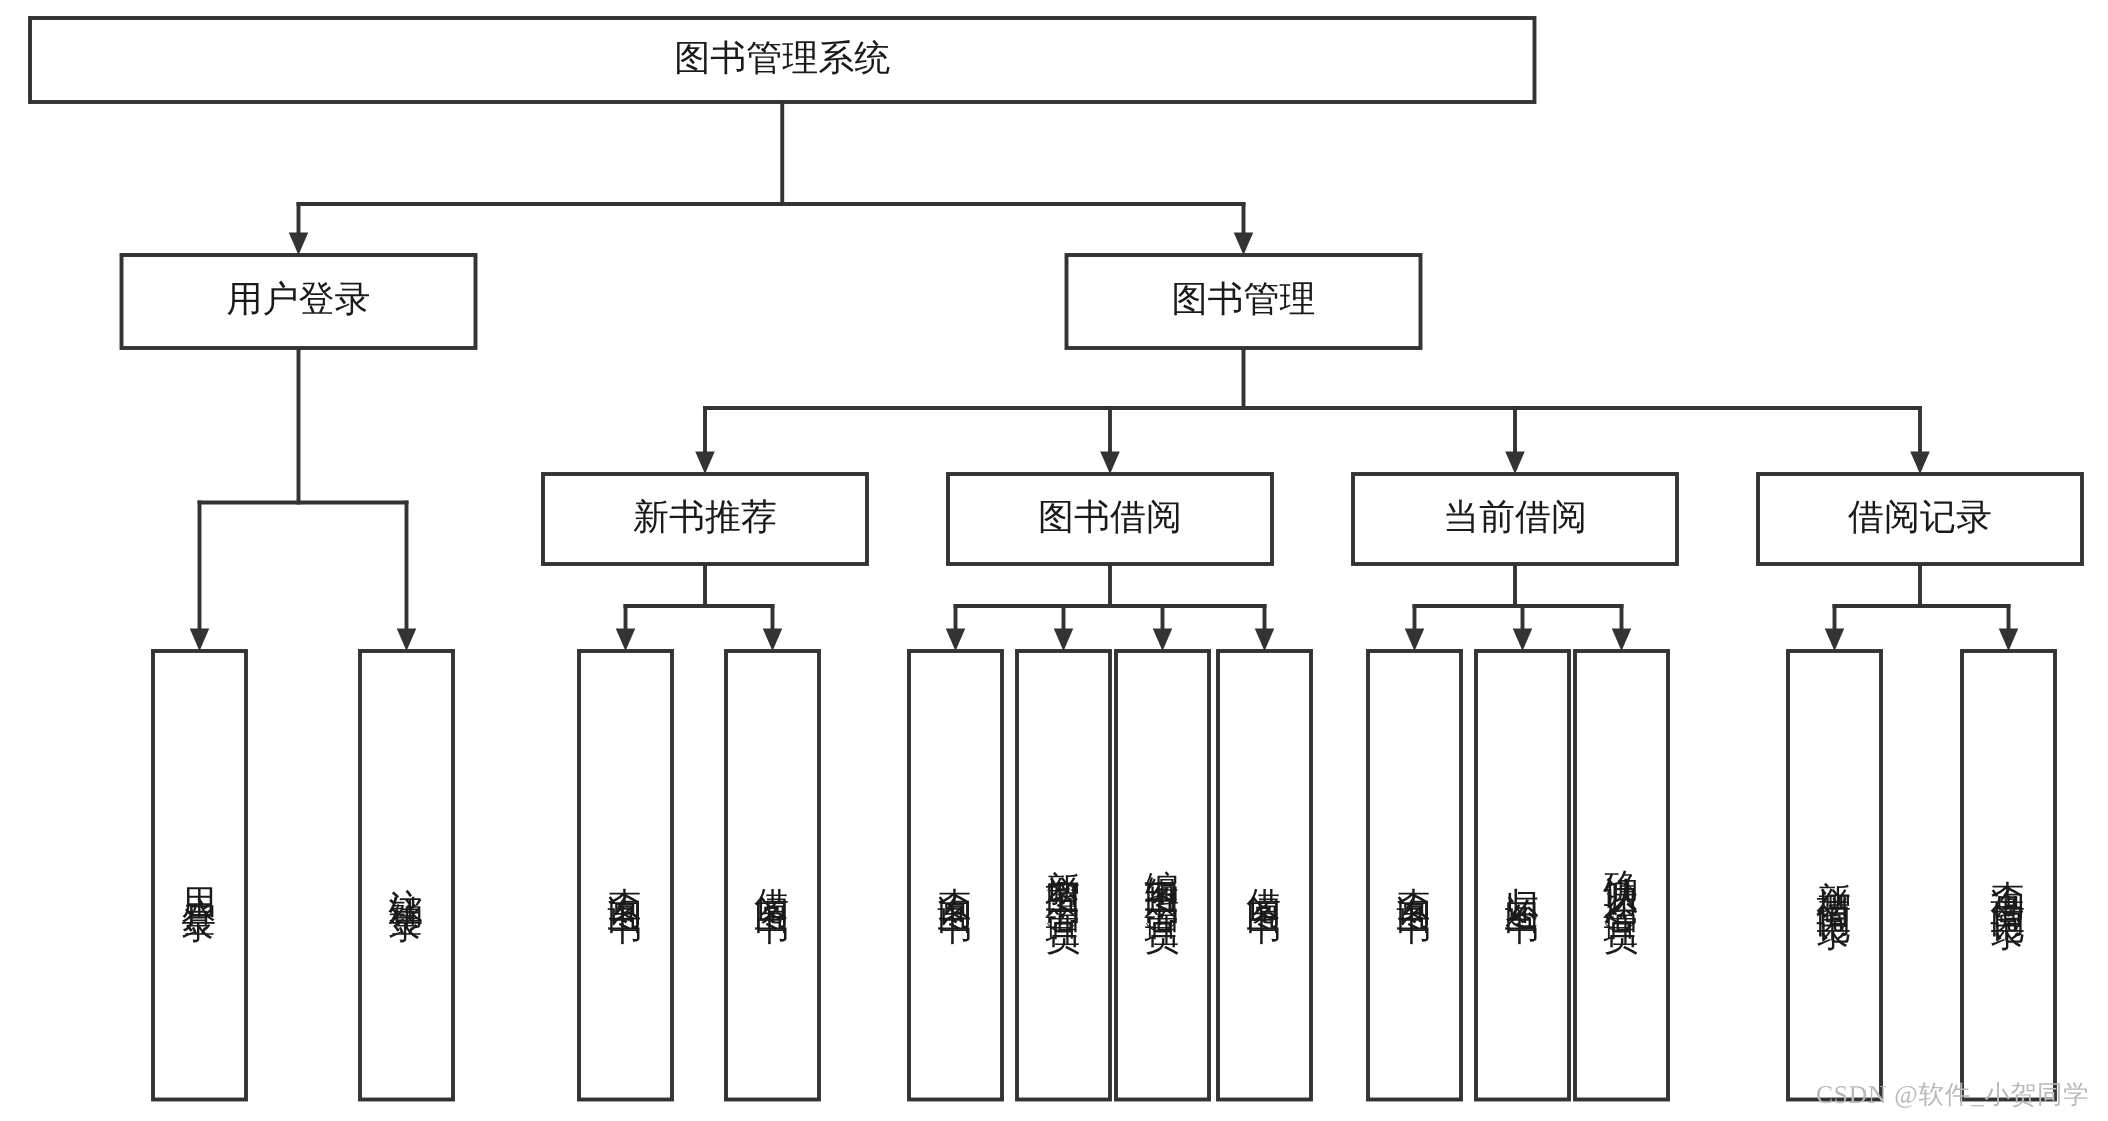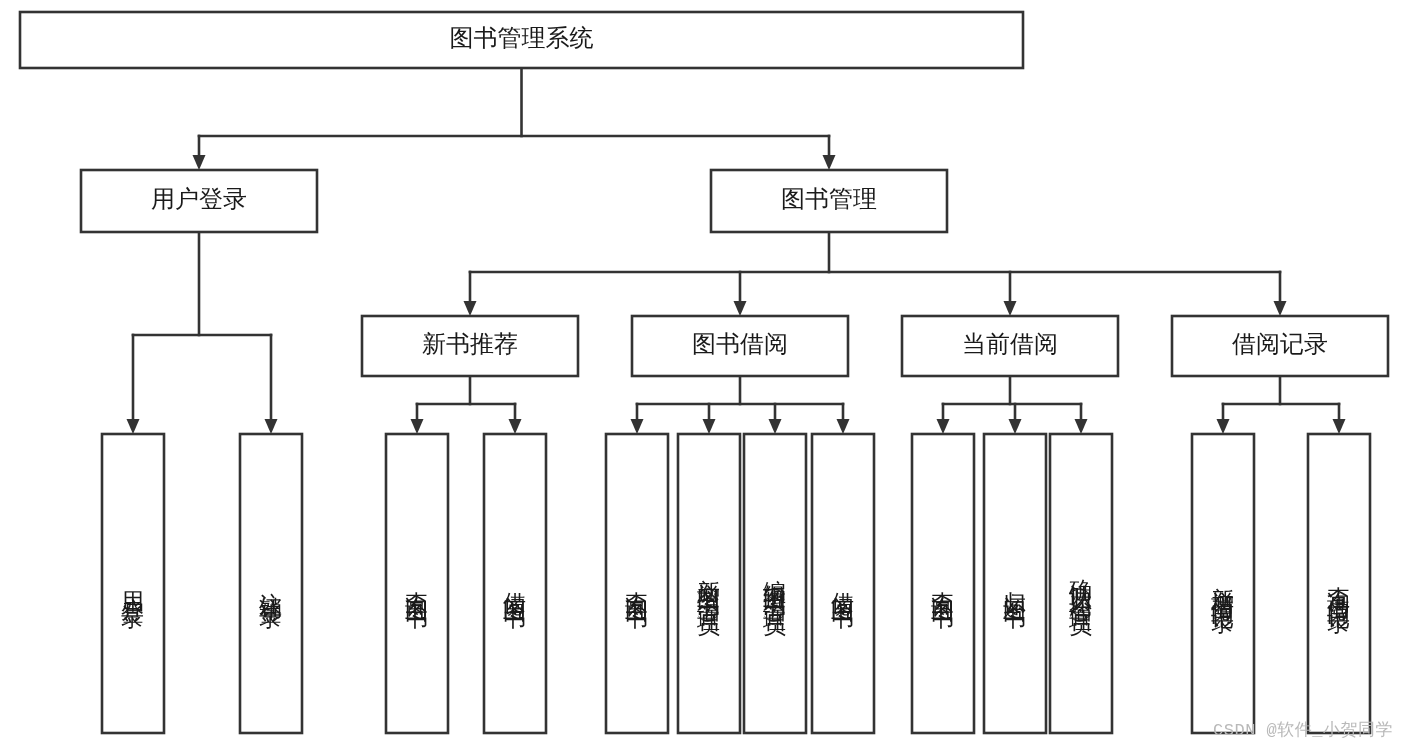--- a/index.html
+++ b/index.html
@@ -62,7 +62,7 @@
     position: absolute;
     right: 12px;
     bottom: 6px;
-    font-family: Liberation Mono, monospace;
+    font-family: Liberation Serif, serif;
     font-size: 17px;
     color: #b9b9b9;
     white-space: nowrap;

